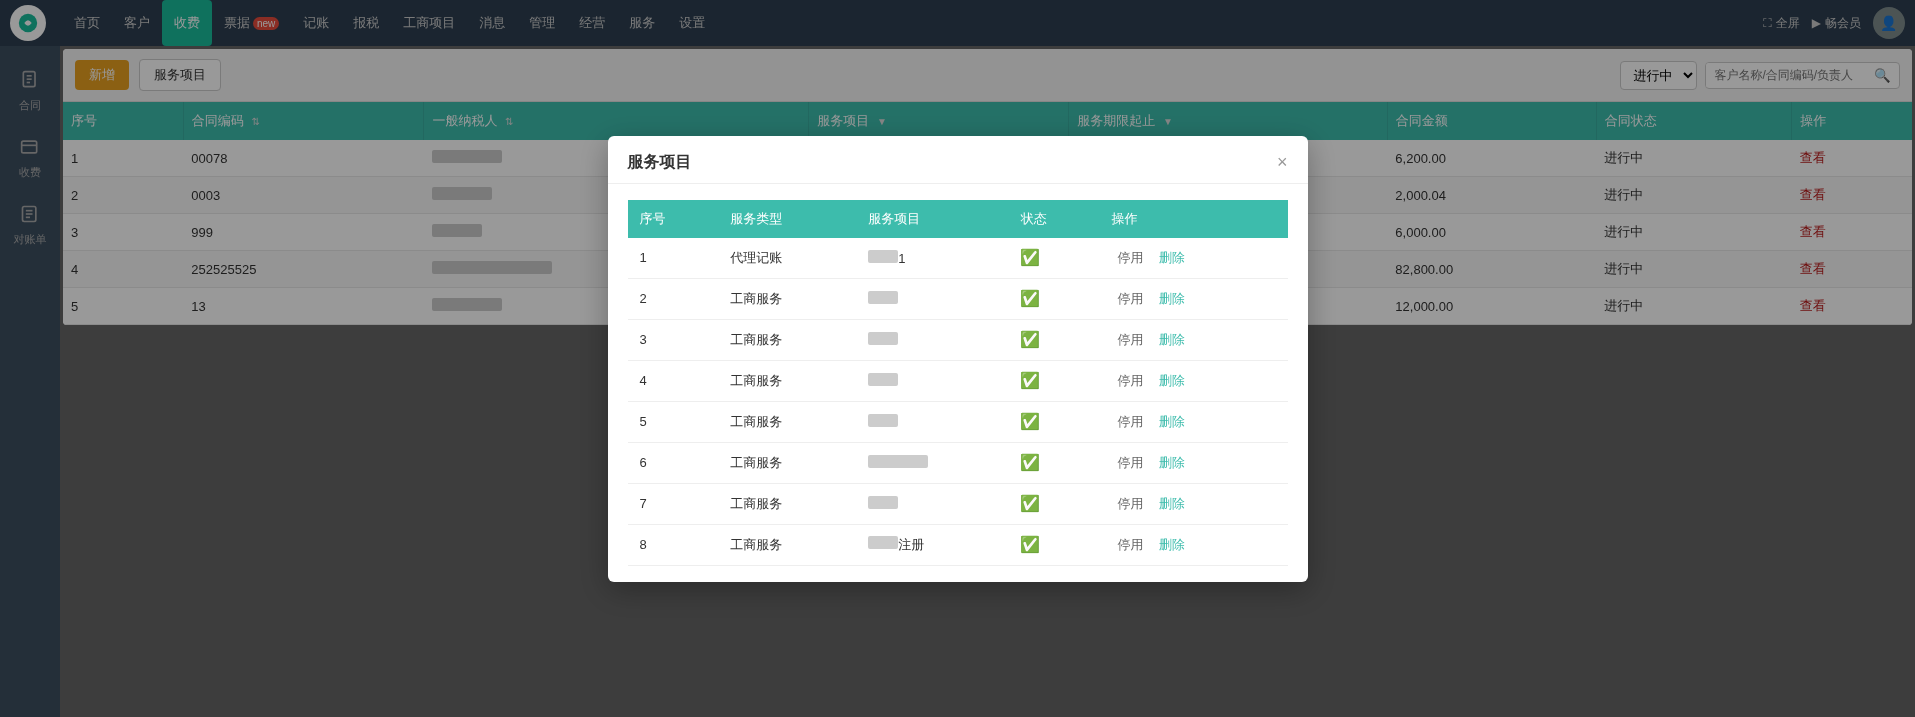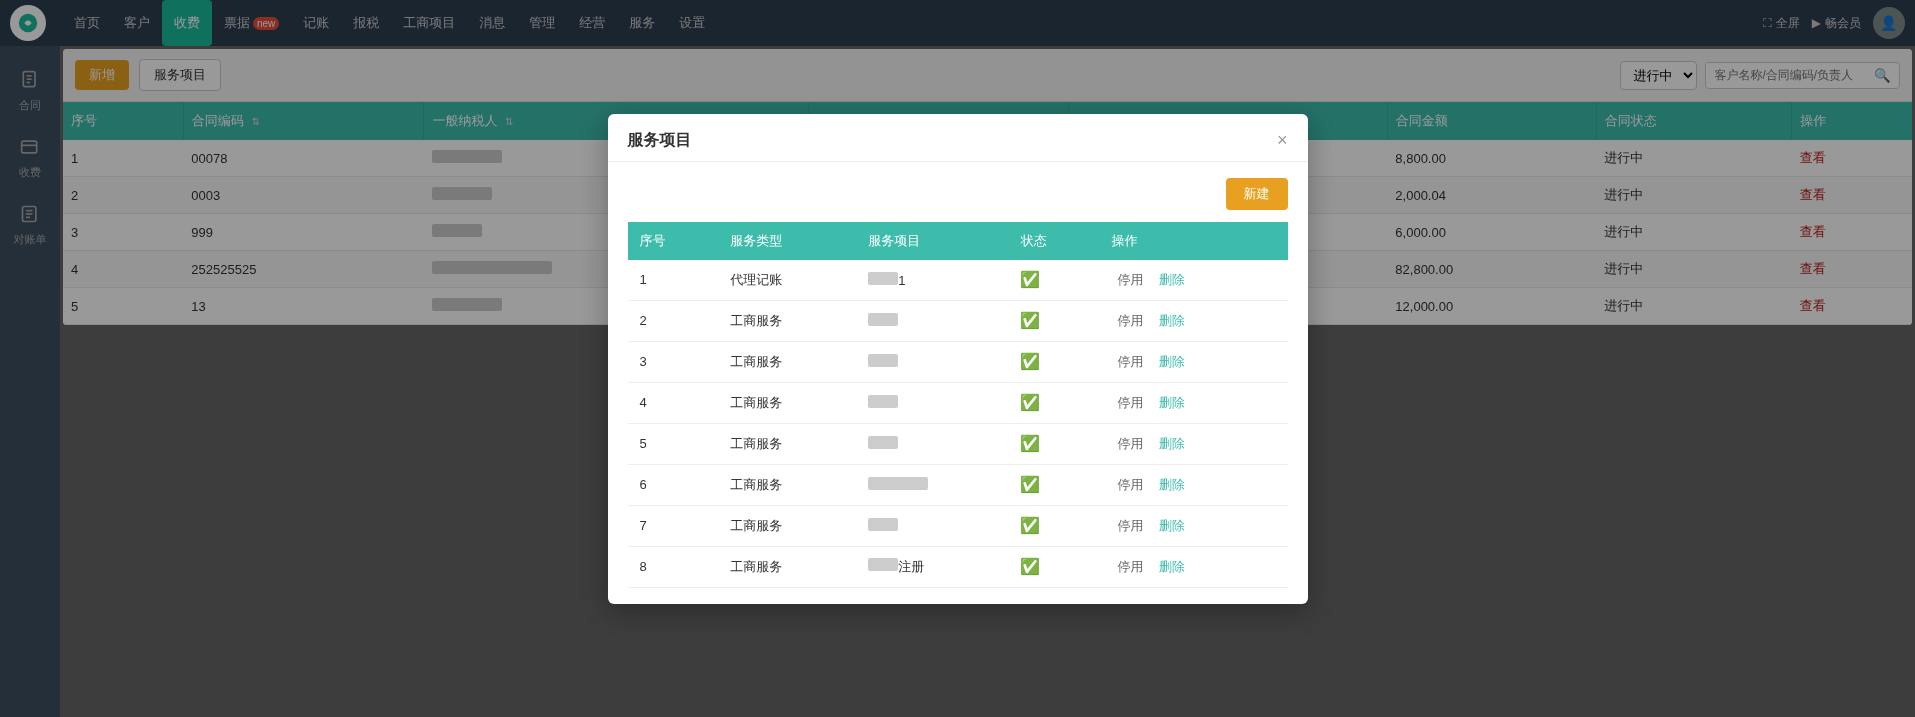--- a/index.html
+++ b/index.html
@@ -288,7 +288,7 @@
     </td>
     <td>小规模记账</td>
     <td>202305-202404</td>
-    <td>8,800.00</td>
+    <td>6,200.00</td>
     <td class="status-inprogress">进行中</td>
     <td class="action"><a>查看</a></td>
   </tr>

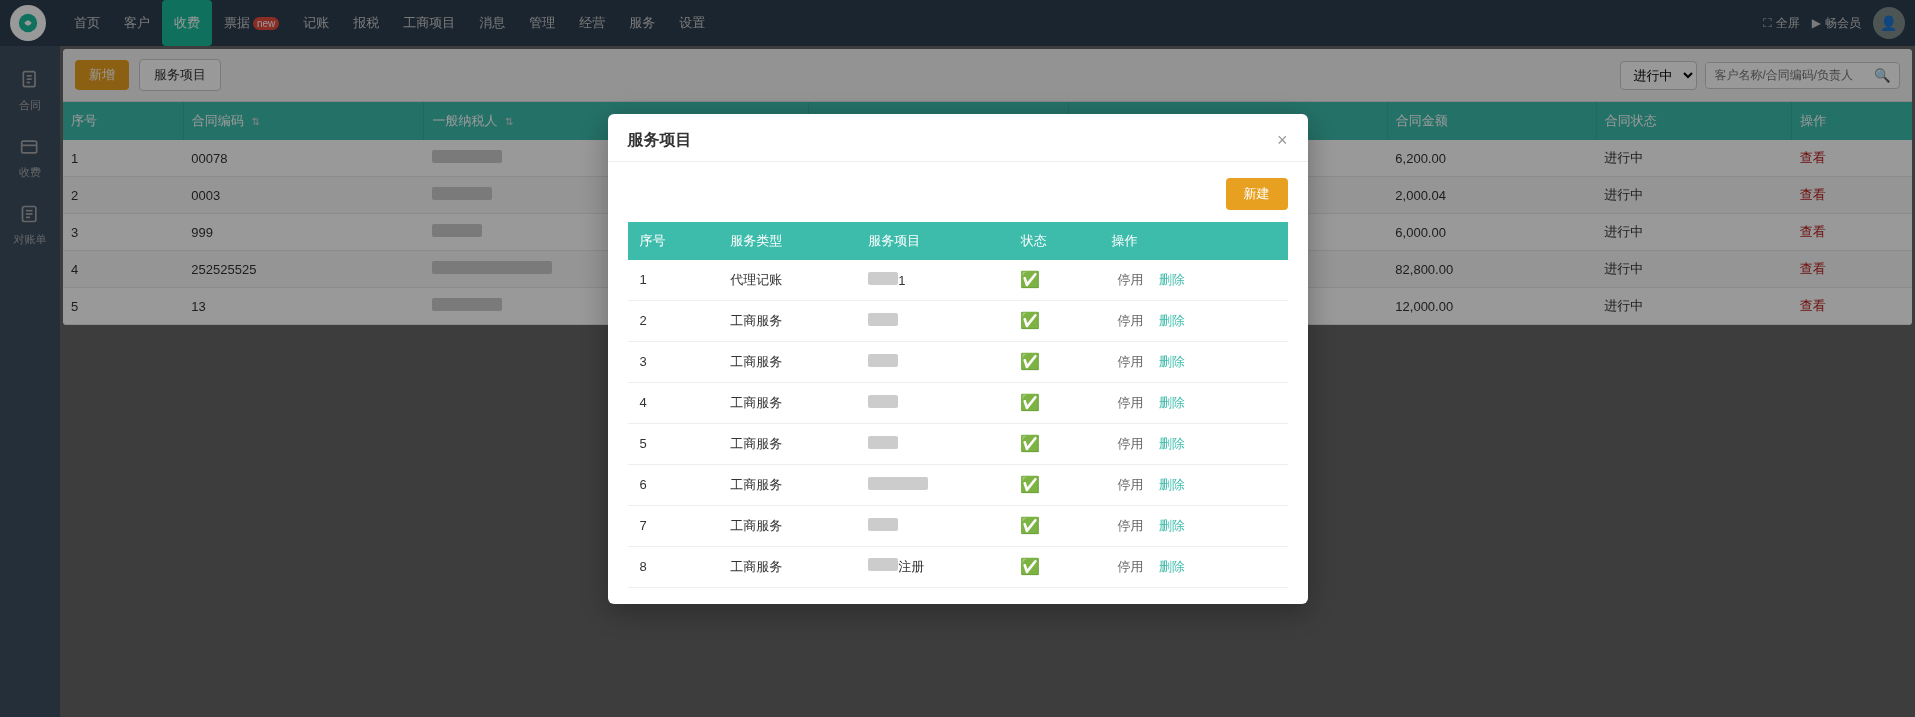--- a/index.html
+++ b/index.html
@@ -353,9 +353,6 @@
       <button class="modal-close">×</button>
     </div>
     <div class="modal-body">
-      <div class="modal-toolbar">
-        <button class="btn-create">新建</button>
-      </div>
       <table class="modal-table">
         <thead>
           <tr>

